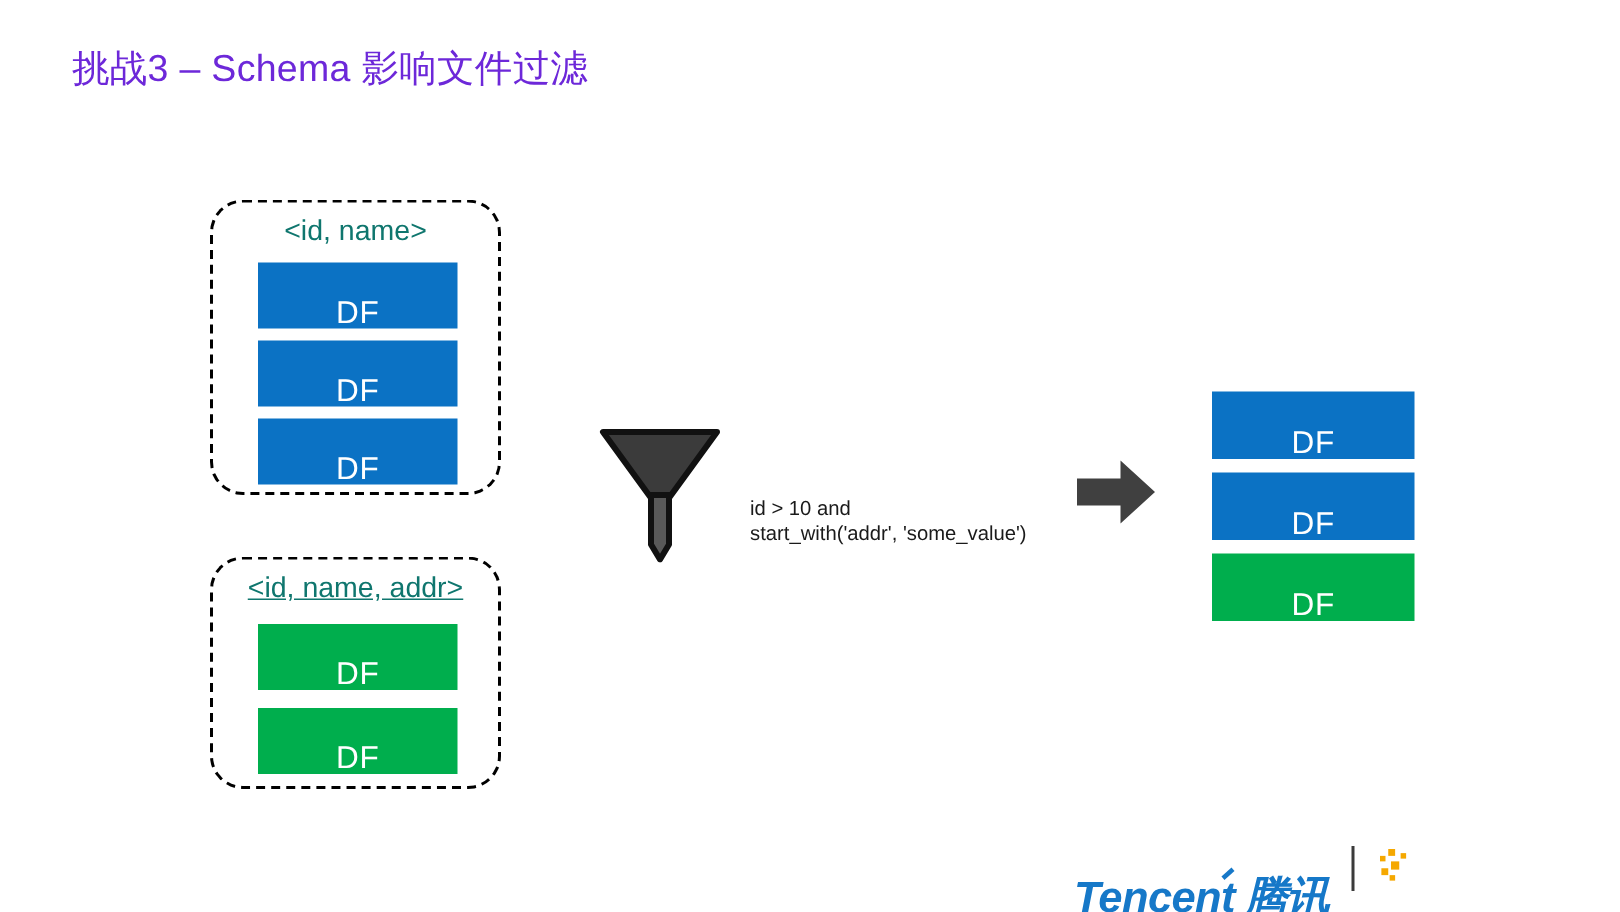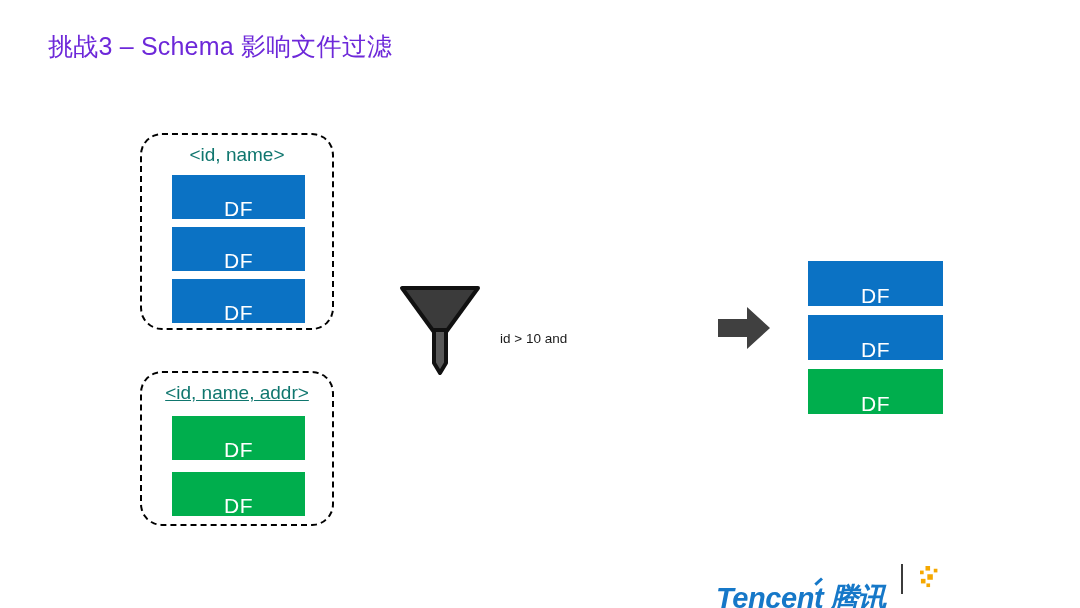--- a/index.html
+++ b/index.html
@@ -190,6 +190,7 @@
 
 <div class="filter-text">
   <div>id &gt; 10 and</div>
+  <div>start_with('addr', 'some_value')</div>
 </div>
 
 <div class="arrow">

